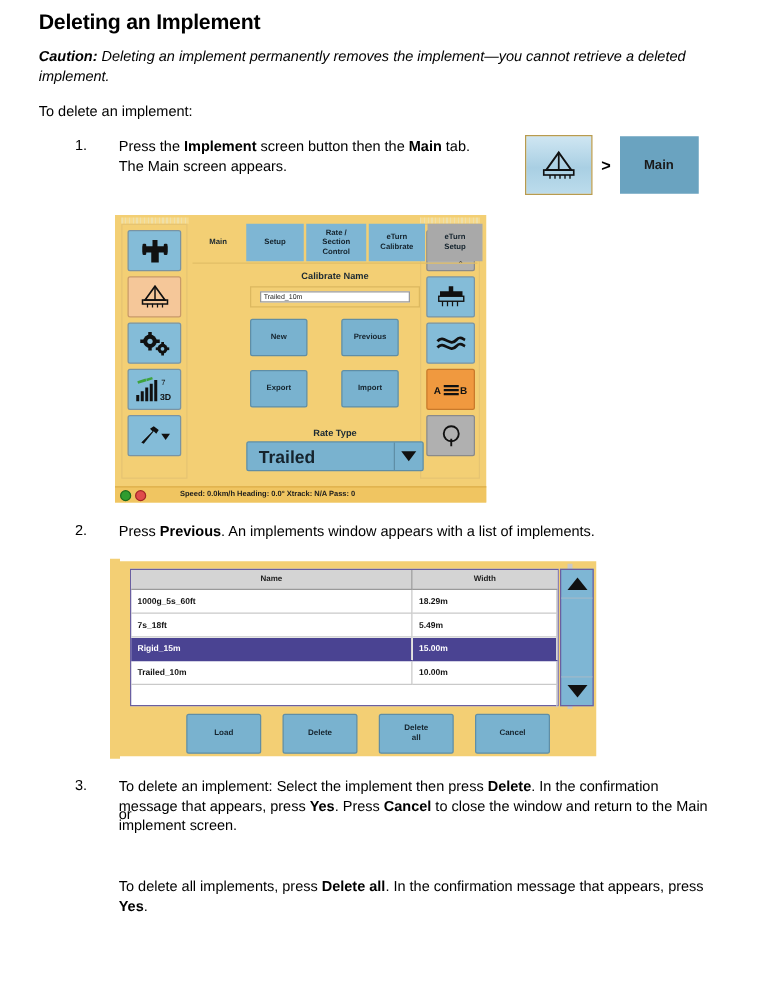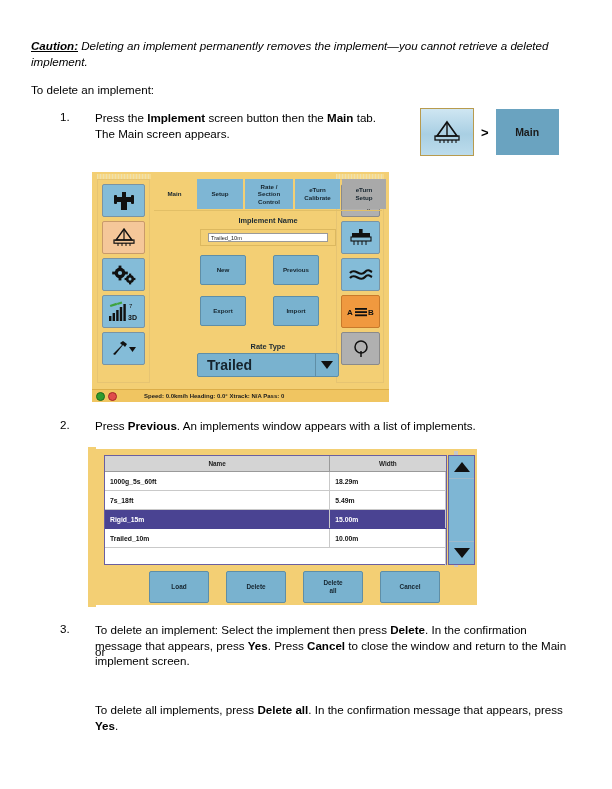--- a/index.html
+++ b/index.html
@@ -193,6 +193,7 @@
 
 <div class="page">
 
+  <h1 class="doc-title">Deleting an Implement</h1>
 
   <div class="caution">
     <b>Caution:</b><span> Deleting an implement permanently removes the implement—you cannot retrieve a deleted implement.</span>

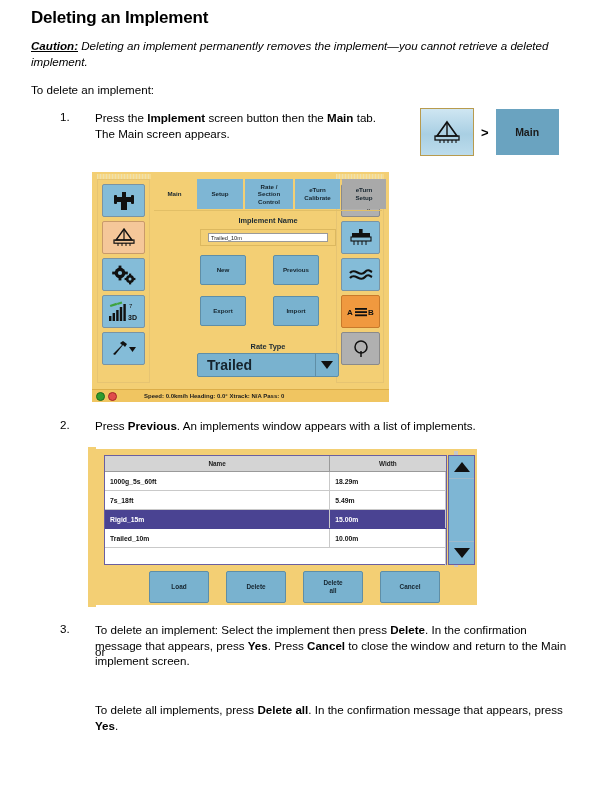--- a/index.html
+++ b/index.html
@@ -19,7 +19,7 @@
     position:absolute;left:31px;top:38px;width:545px;
     font-size:11.6px;font-style:italic;line-height:15.5px;
   }
-  .caution b{font-weight:bold;font-style:italic;text-decoration:underline;}
+  .caution b{font-weight:bold;font-style:italic;}
   .intro{
     position:absolute;left:31px;top:83px;font-size:11.6px;
   }

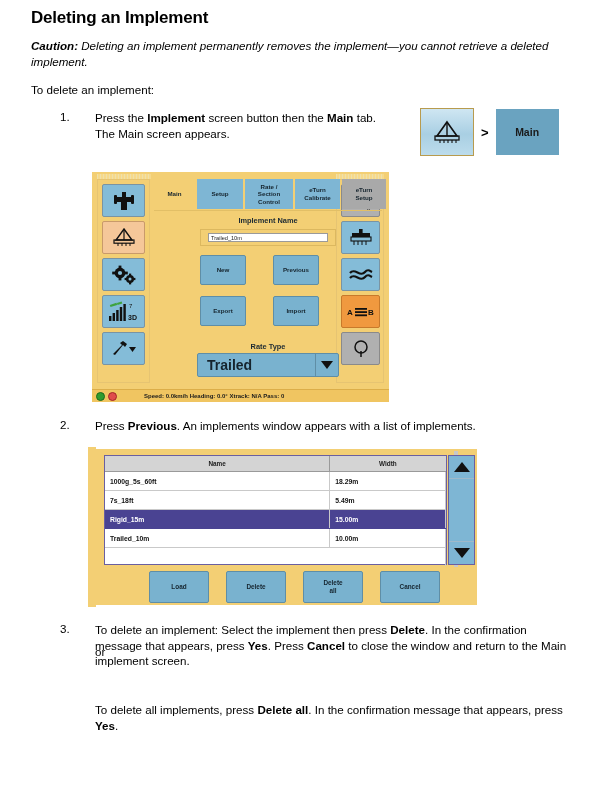--- a/index.html
+++ b/index.html
@@ -356,7 +356,7 @@
     </div>
     <div class="sep-line"></div>
 
-    <div class="impl-name-label">Implement Name</div>
+    <div class="impl-name-label">Calibrate Name</div>
     <div class="name-frame"></div>
     <div class="name-input">Trailed_10m</div>
 

